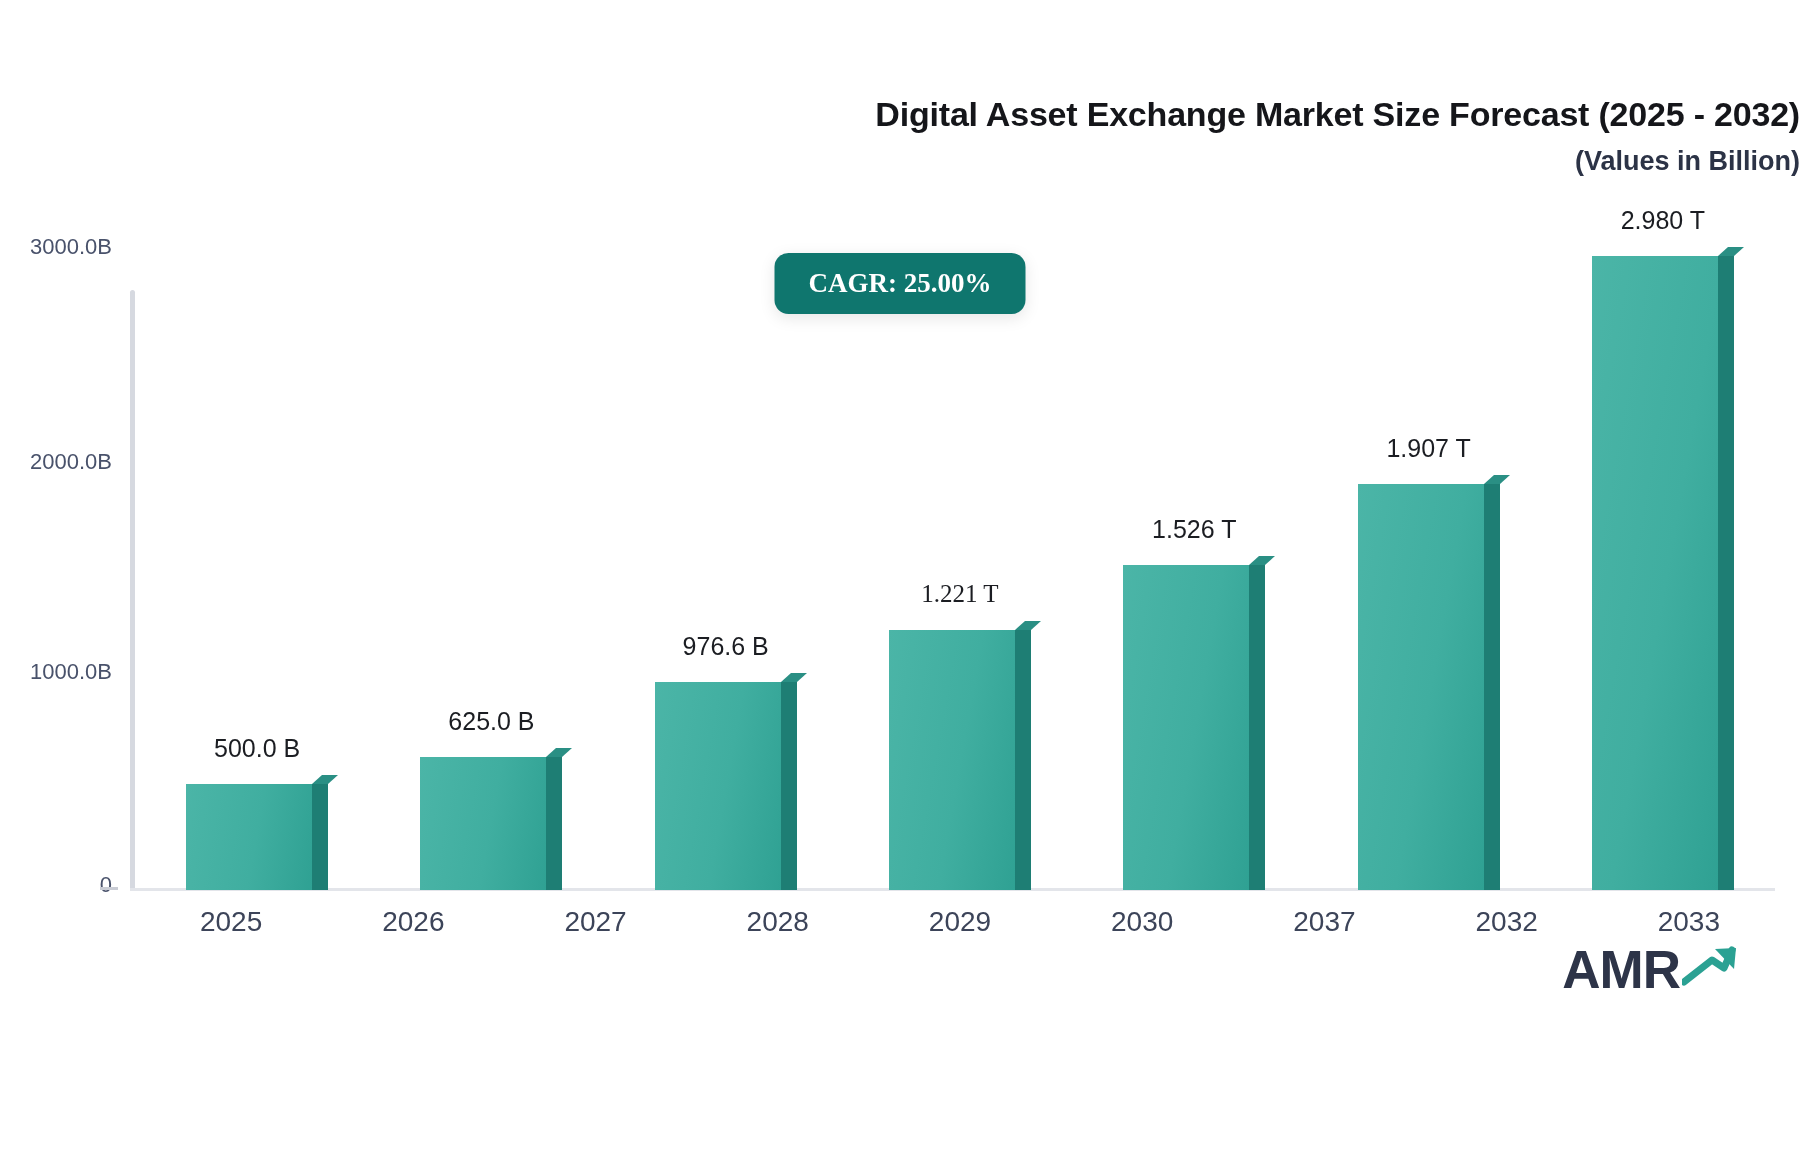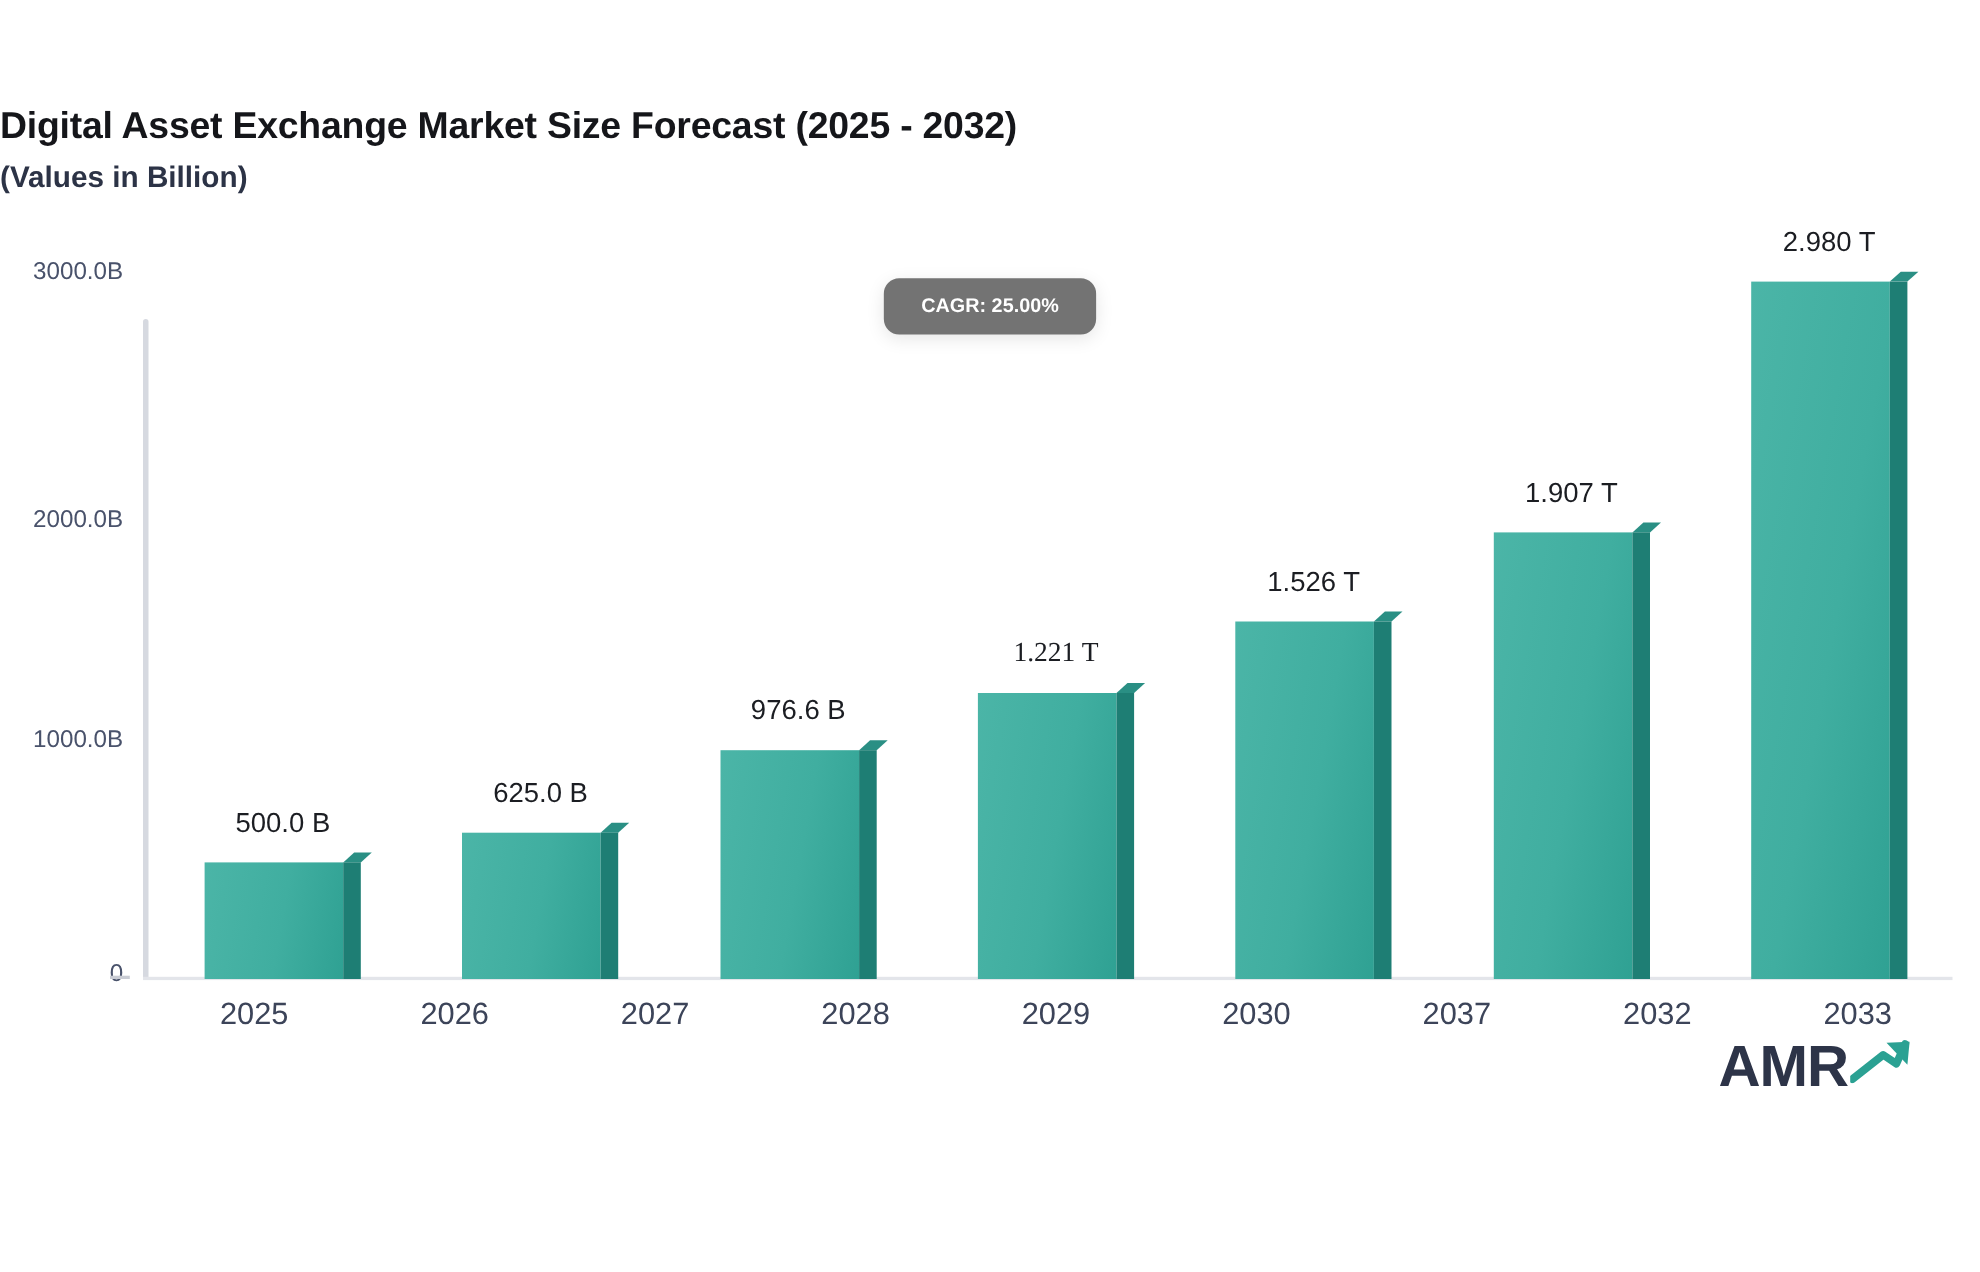--- a/index.html
+++ b/index.html
@@ -21,7 +21,7 @@
     top: 96px;
     left: 0;
     width: 1800px;
-    text-align: left;
+    text-align: right;
   }
   #chart-title {
     font-size: 34px;

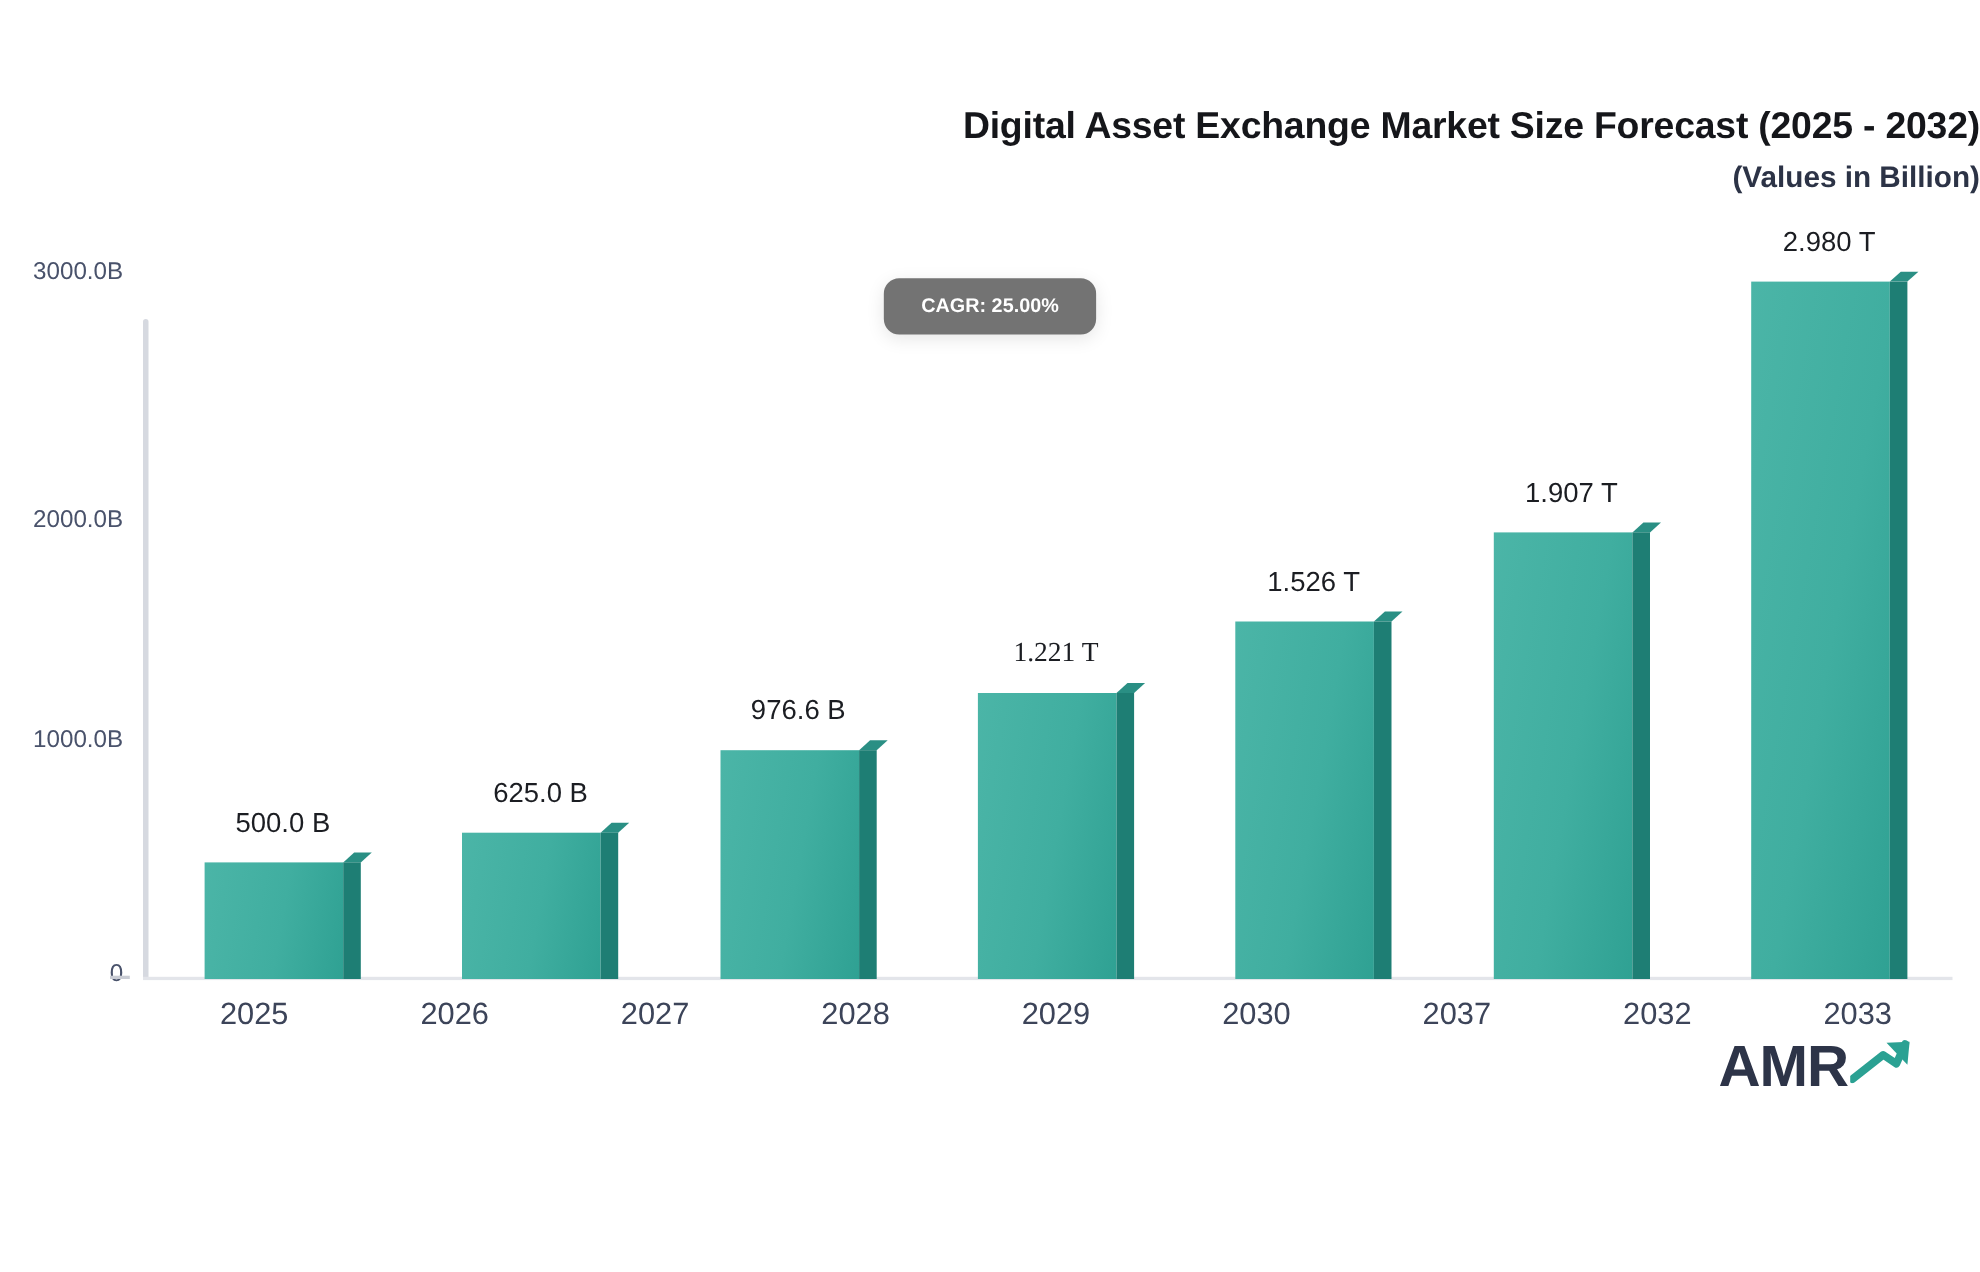--- a/index.html
+++ b/index.html
@@ -44,14 +44,15 @@
     top: 253px;
     left: 50%;
     transform: translateX(-50%);
-    background: #737373;
+    background: #0f766e;
     color: #ffffff;
-    font-size: 18px;
+    font-size: 27px;
     font-weight: bold;
     padding: 15px 34px;
     border-radius: 14px;
     box-shadow: 0 4px 16px rgba(0,0,0,0.10);
     white-space: nowrap;
+    font-family: Liberation Serif, serif;
   }
 
   

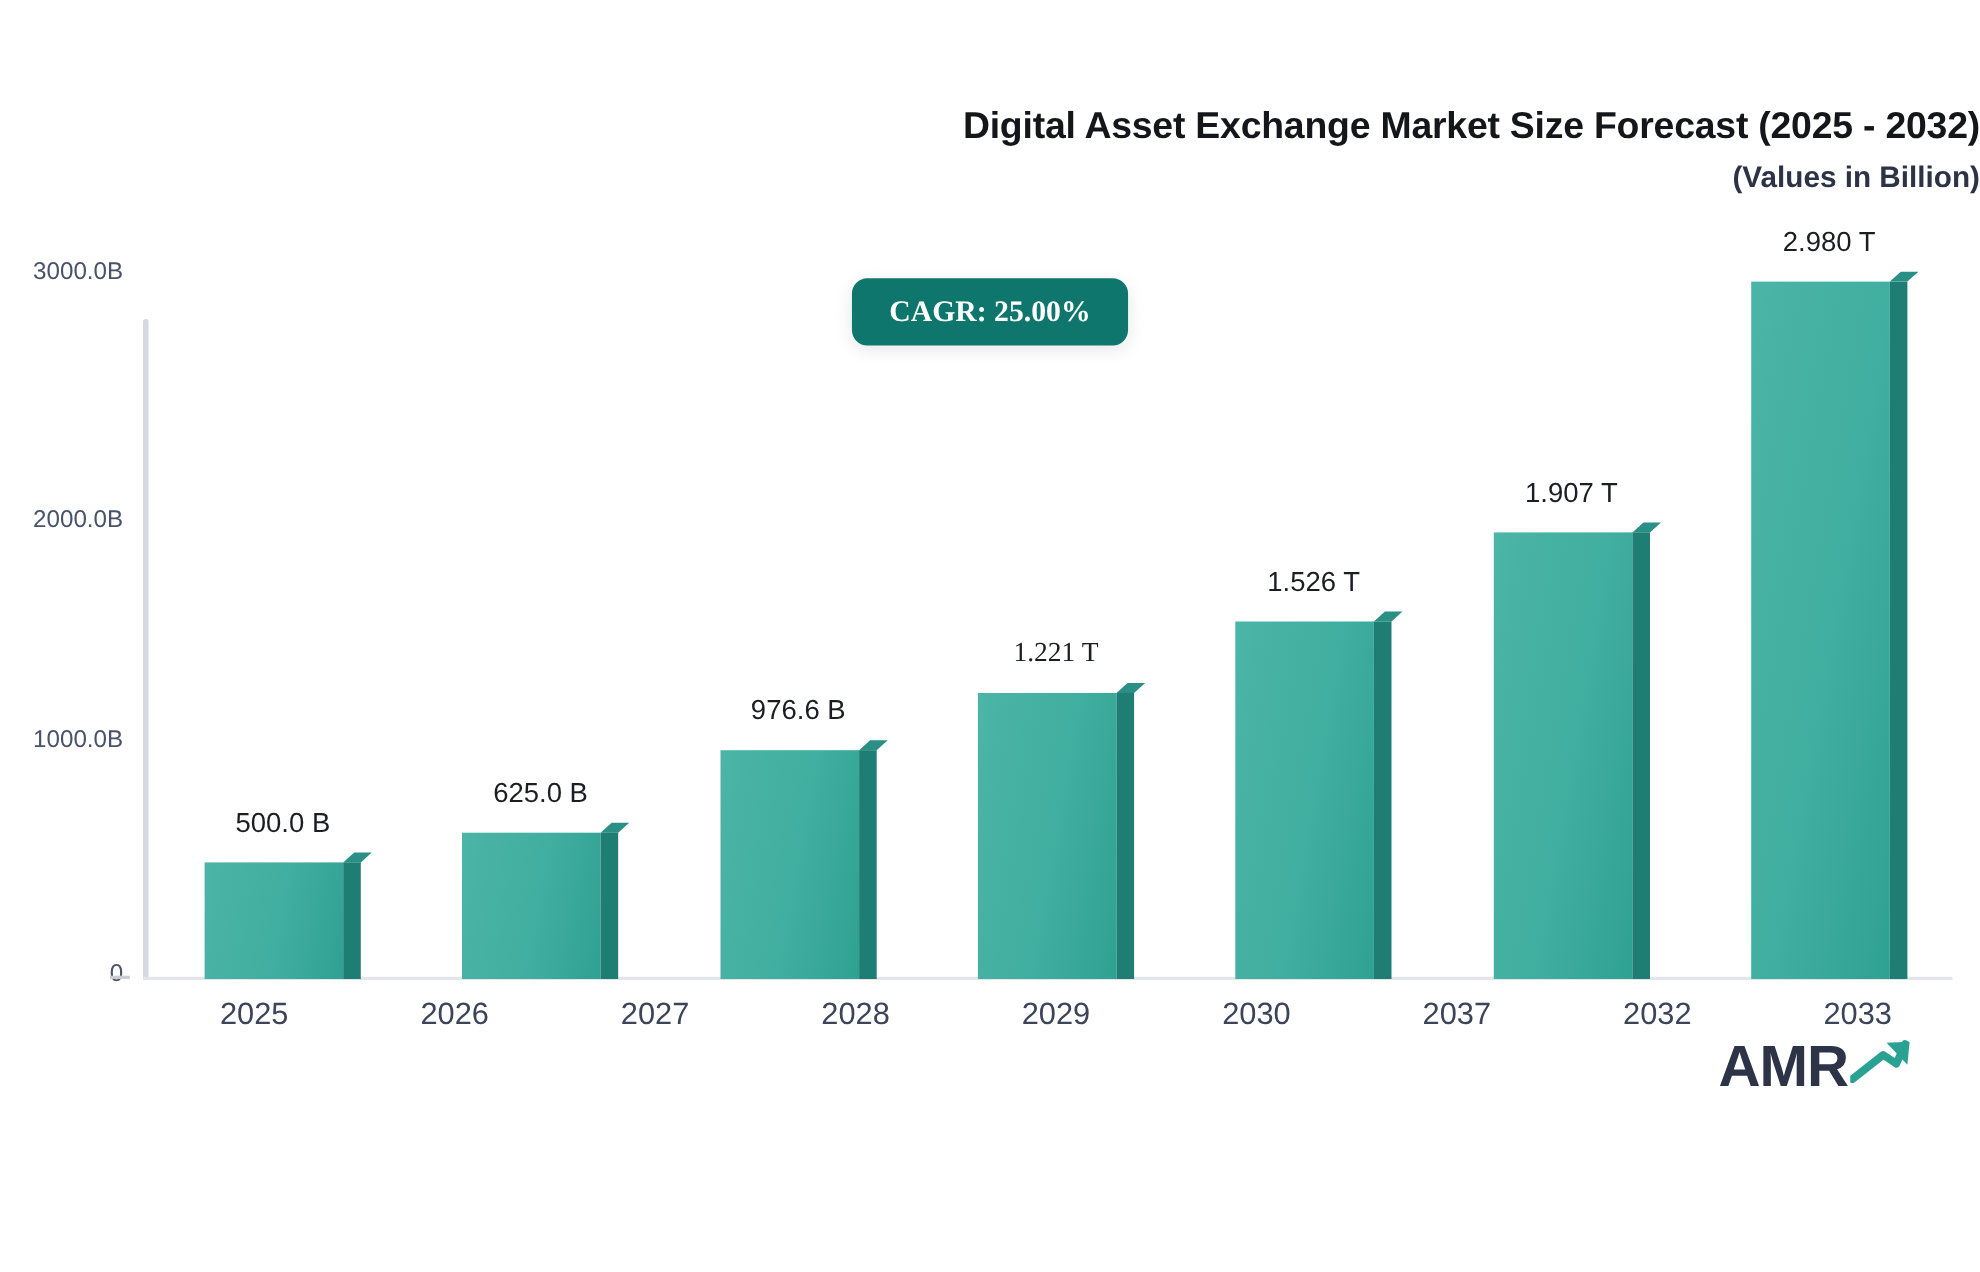--- a/index.html
+++ b/index.html
@@ -208,7 +208,7 @@
       <div class="y-tick-label" style="top: 872px;">0</div>
       <div class="y-tick-dash" style="top: 887px; left: 100px;"></div>
       <div class="y-tick-label" style="top: 659.333px;">1000.0B</div>
-      <div class="y-tick-label" style="top: 459px;">2000.0B</div>
+      <div class="y-tick-label" style="top: 449px;">2000.0B</div>
       <div class="y-tick-label" style="top: 234px;">3000.0B</div>
     </div>
   <div id="bars">

